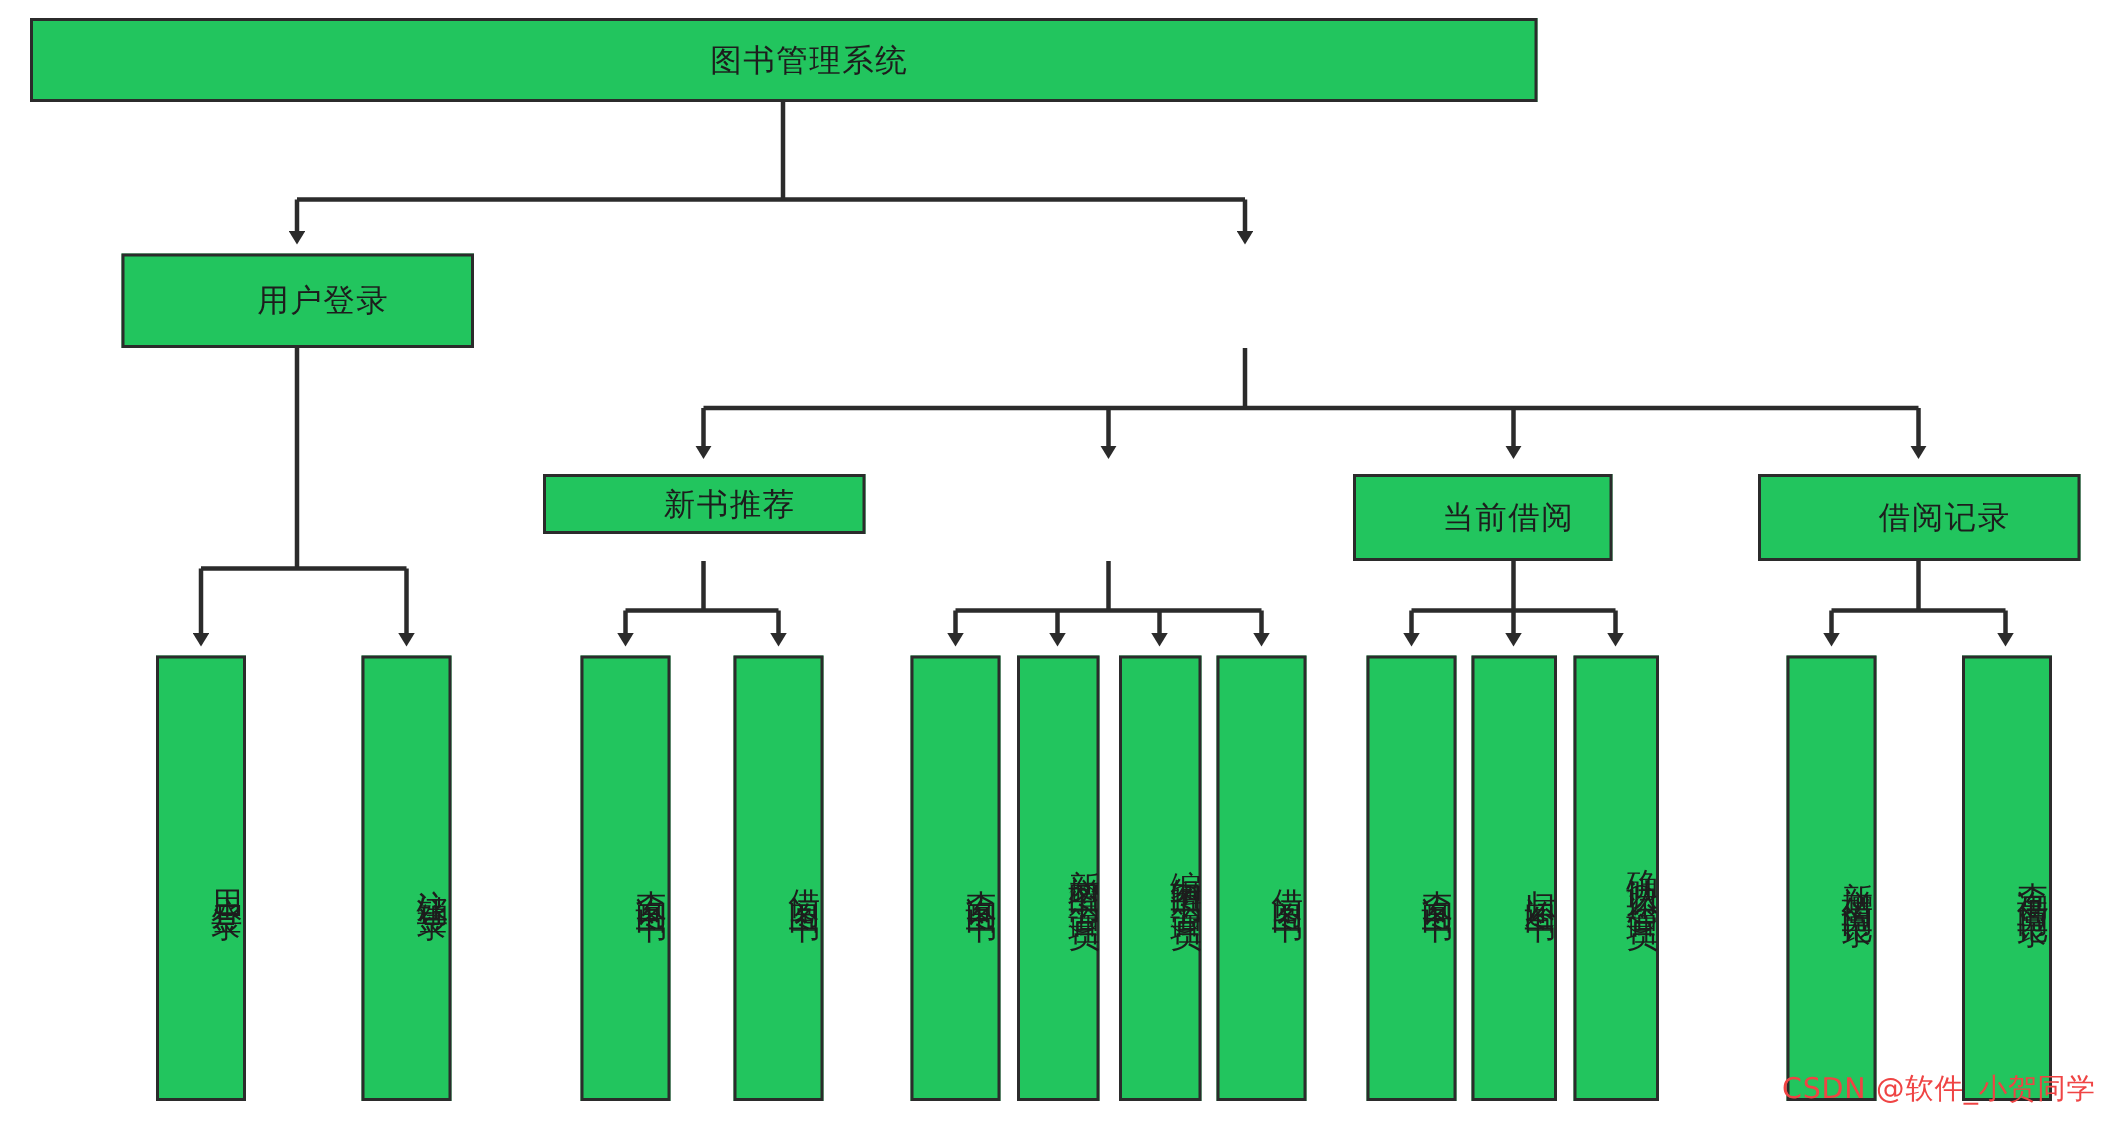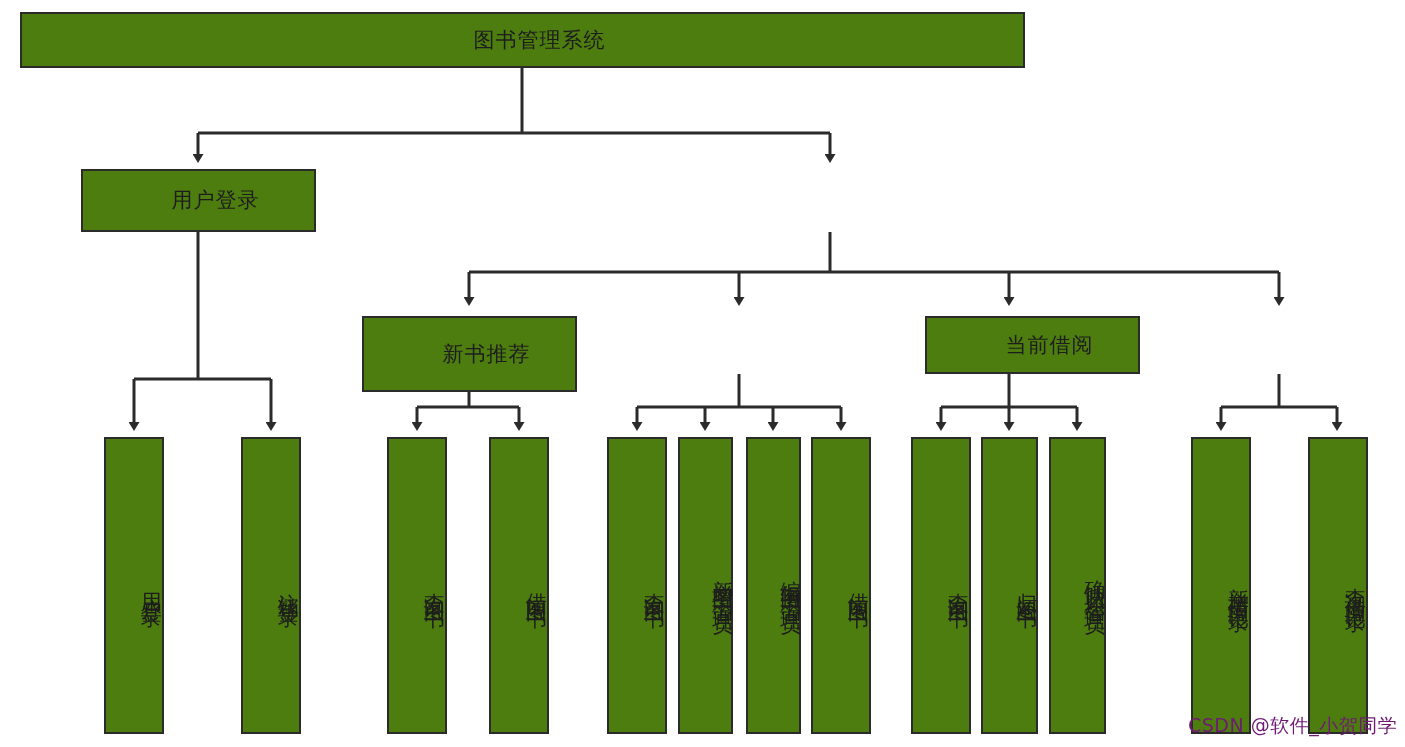--- a/index.html
+++ b/index.html
@@ -29,7 +29,7 @@
   .node {
     position: absolute;
     box-sizing: border-box;
-    background: #4d7c0f;
+    background: #22c55e;
     border: 2px solid #2b2b2b;
     display: flex;
     align-items: center;

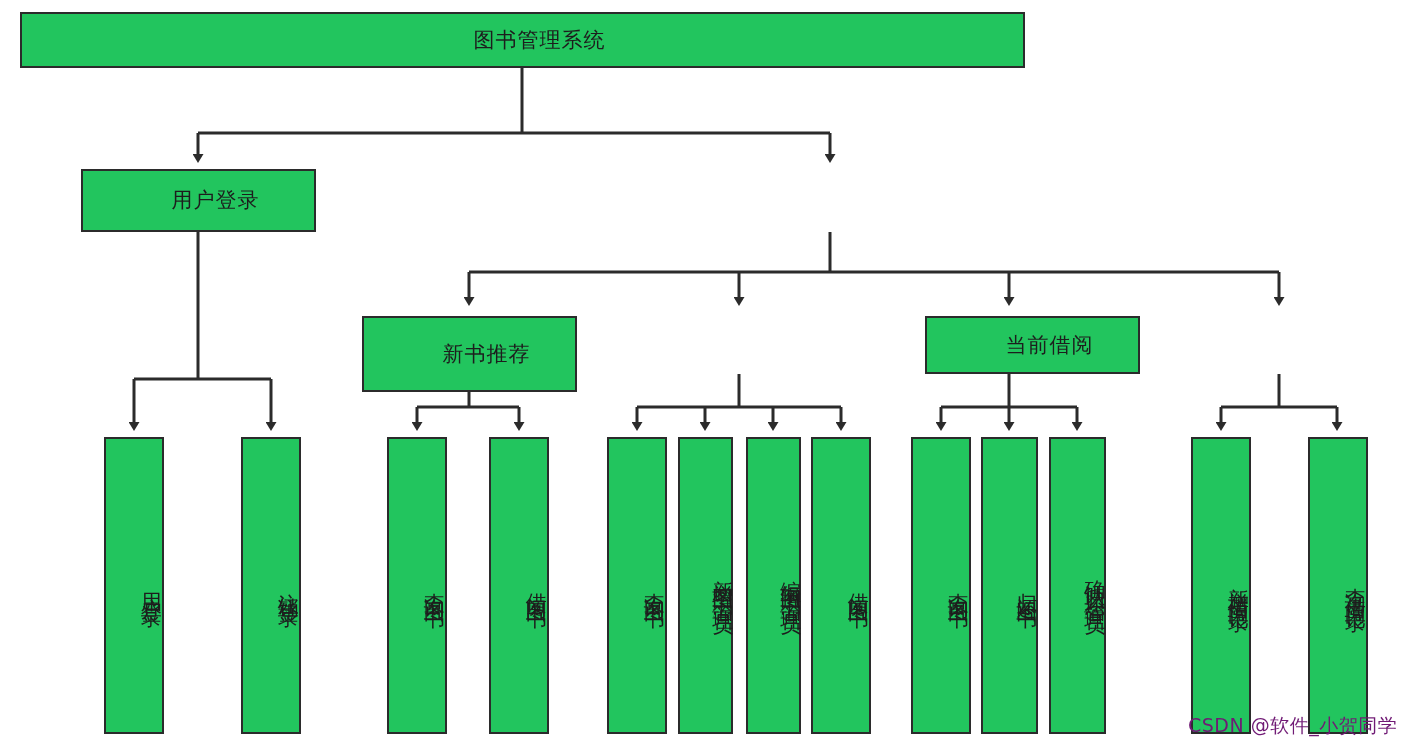--- a/index.html
+++ b/index.html
@@ -127,7 +127,7 @@
     <span class="node-label">用户登录</span>
   </div>
 
-  <div class="node" style="left:362px; top:316px; width:215px; height:76px;">
+  <div class="node" style="left:362px; top:316px; width:215px; height:40px;">
     <span class="node-label">新书推荐</span>
   </div>
   <div class="node" style="left:902px; top:316px; width:215px; height:58px;margin-left:23px;">

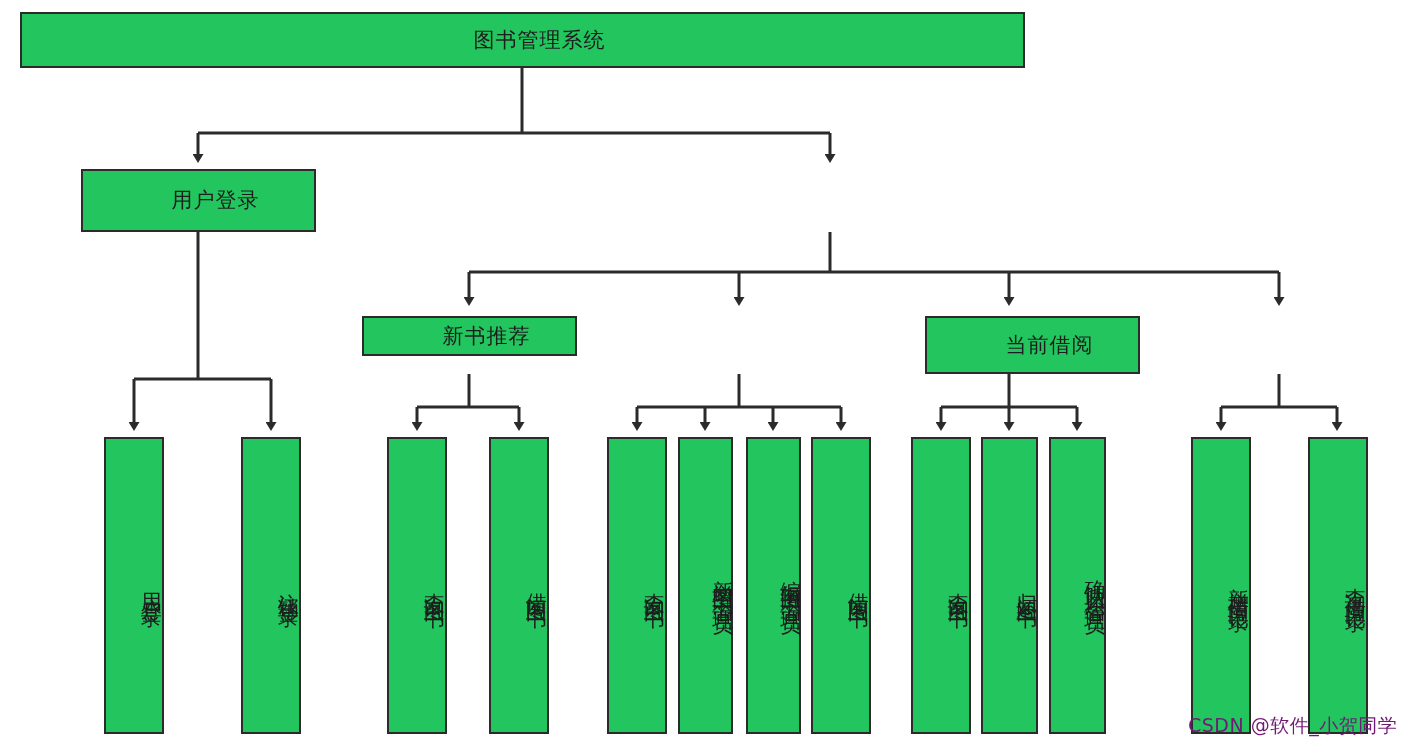--- a/index.html
+++ b/index.html
@@ -130,7 +130,7 @@
   <div class="node" style="left:362px; top:316px; width:215px; height:40px;">
     <span class="node-label">新书推荐</span>
   </div>
-  <div class="node" style="left:902px; top:316px; width:215px; height:58px;margin-left:23px;">
+  <div class="node" style="left:902px; top:316px; width:173px; height:58px;">
     <span class="node-label">当前借阅</span>
   </div>
 

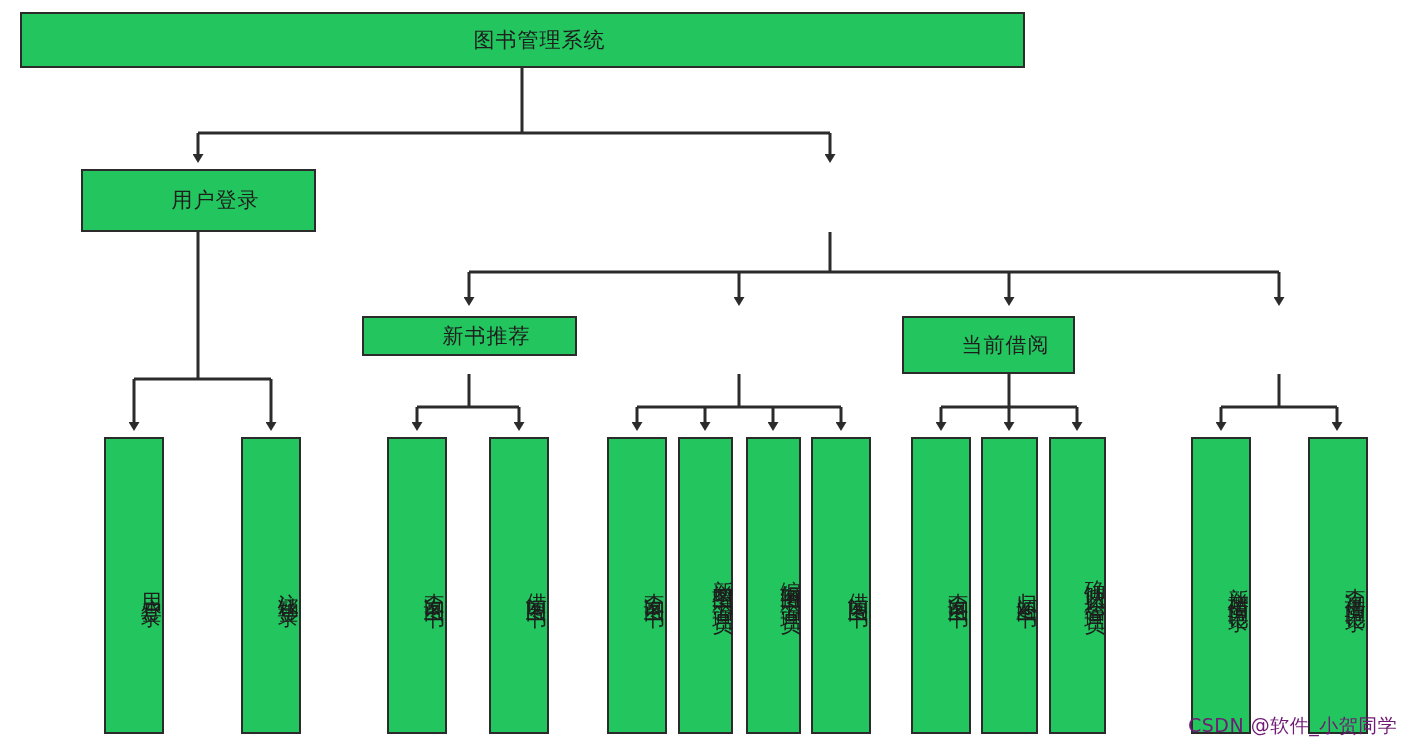--- a/index.html
+++ b/index.html
@@ -133,6 +133,9 @@
   <div class="node" style="left:902px; top:316px; width:173px; height:58px;">
     <span class="node-label">当前借阅</span>
   </div>
+  <div class="node" style="left:1172px; top:316px; width:215px; height:58px;">
+    <span class="node-label">借阅记录</span>
+  </div>
 
   <div class="node vertical" style="left:104px; top:437px; width:60px; height:297px;">
     <span class="node-label">用户登录</span>

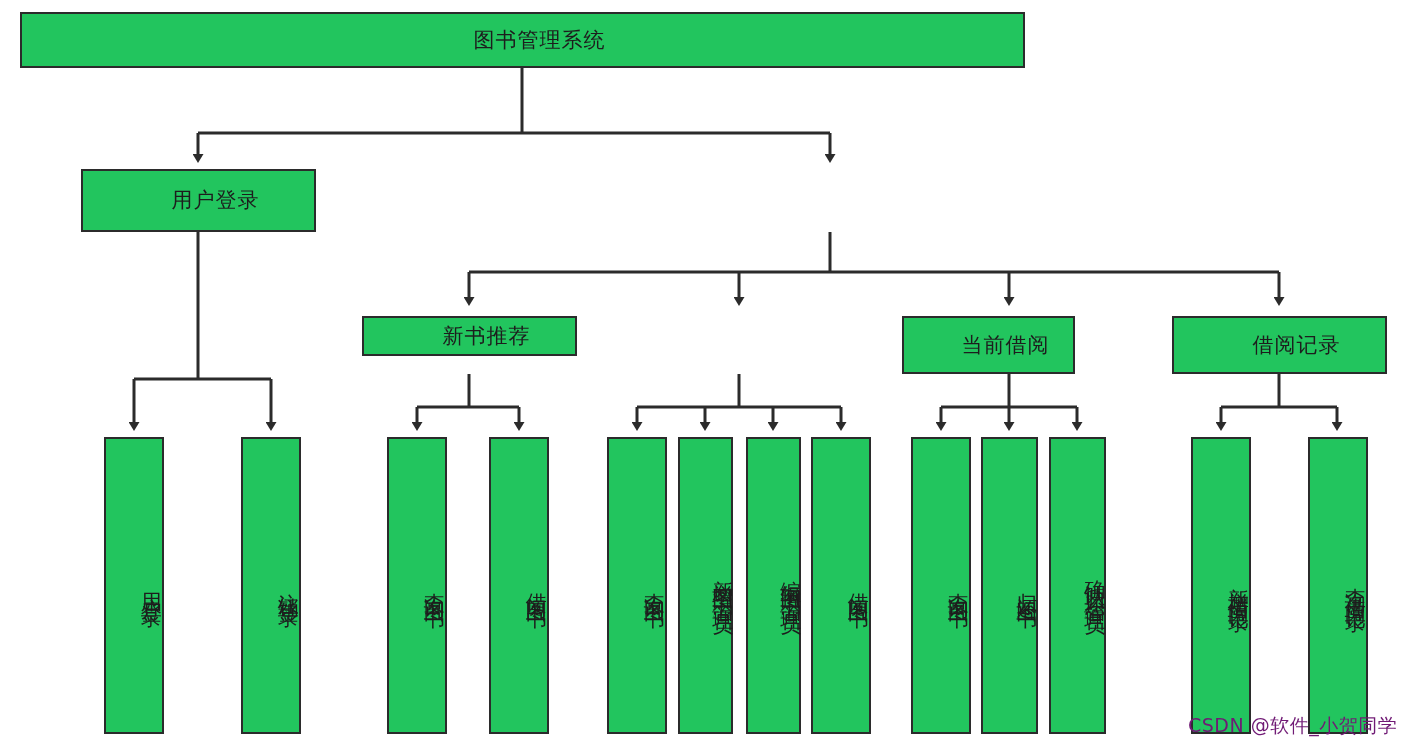--- a/index.html
+++ b/index.html
@@ -56,7 +56,7 @@
   }
   .watermark {
     position: absolute;
-    color: #701a75;
+    color: #ef4444;
     font-size: 19px;
     letter-spacing: 0.5px;
     white-space: nowrap;

